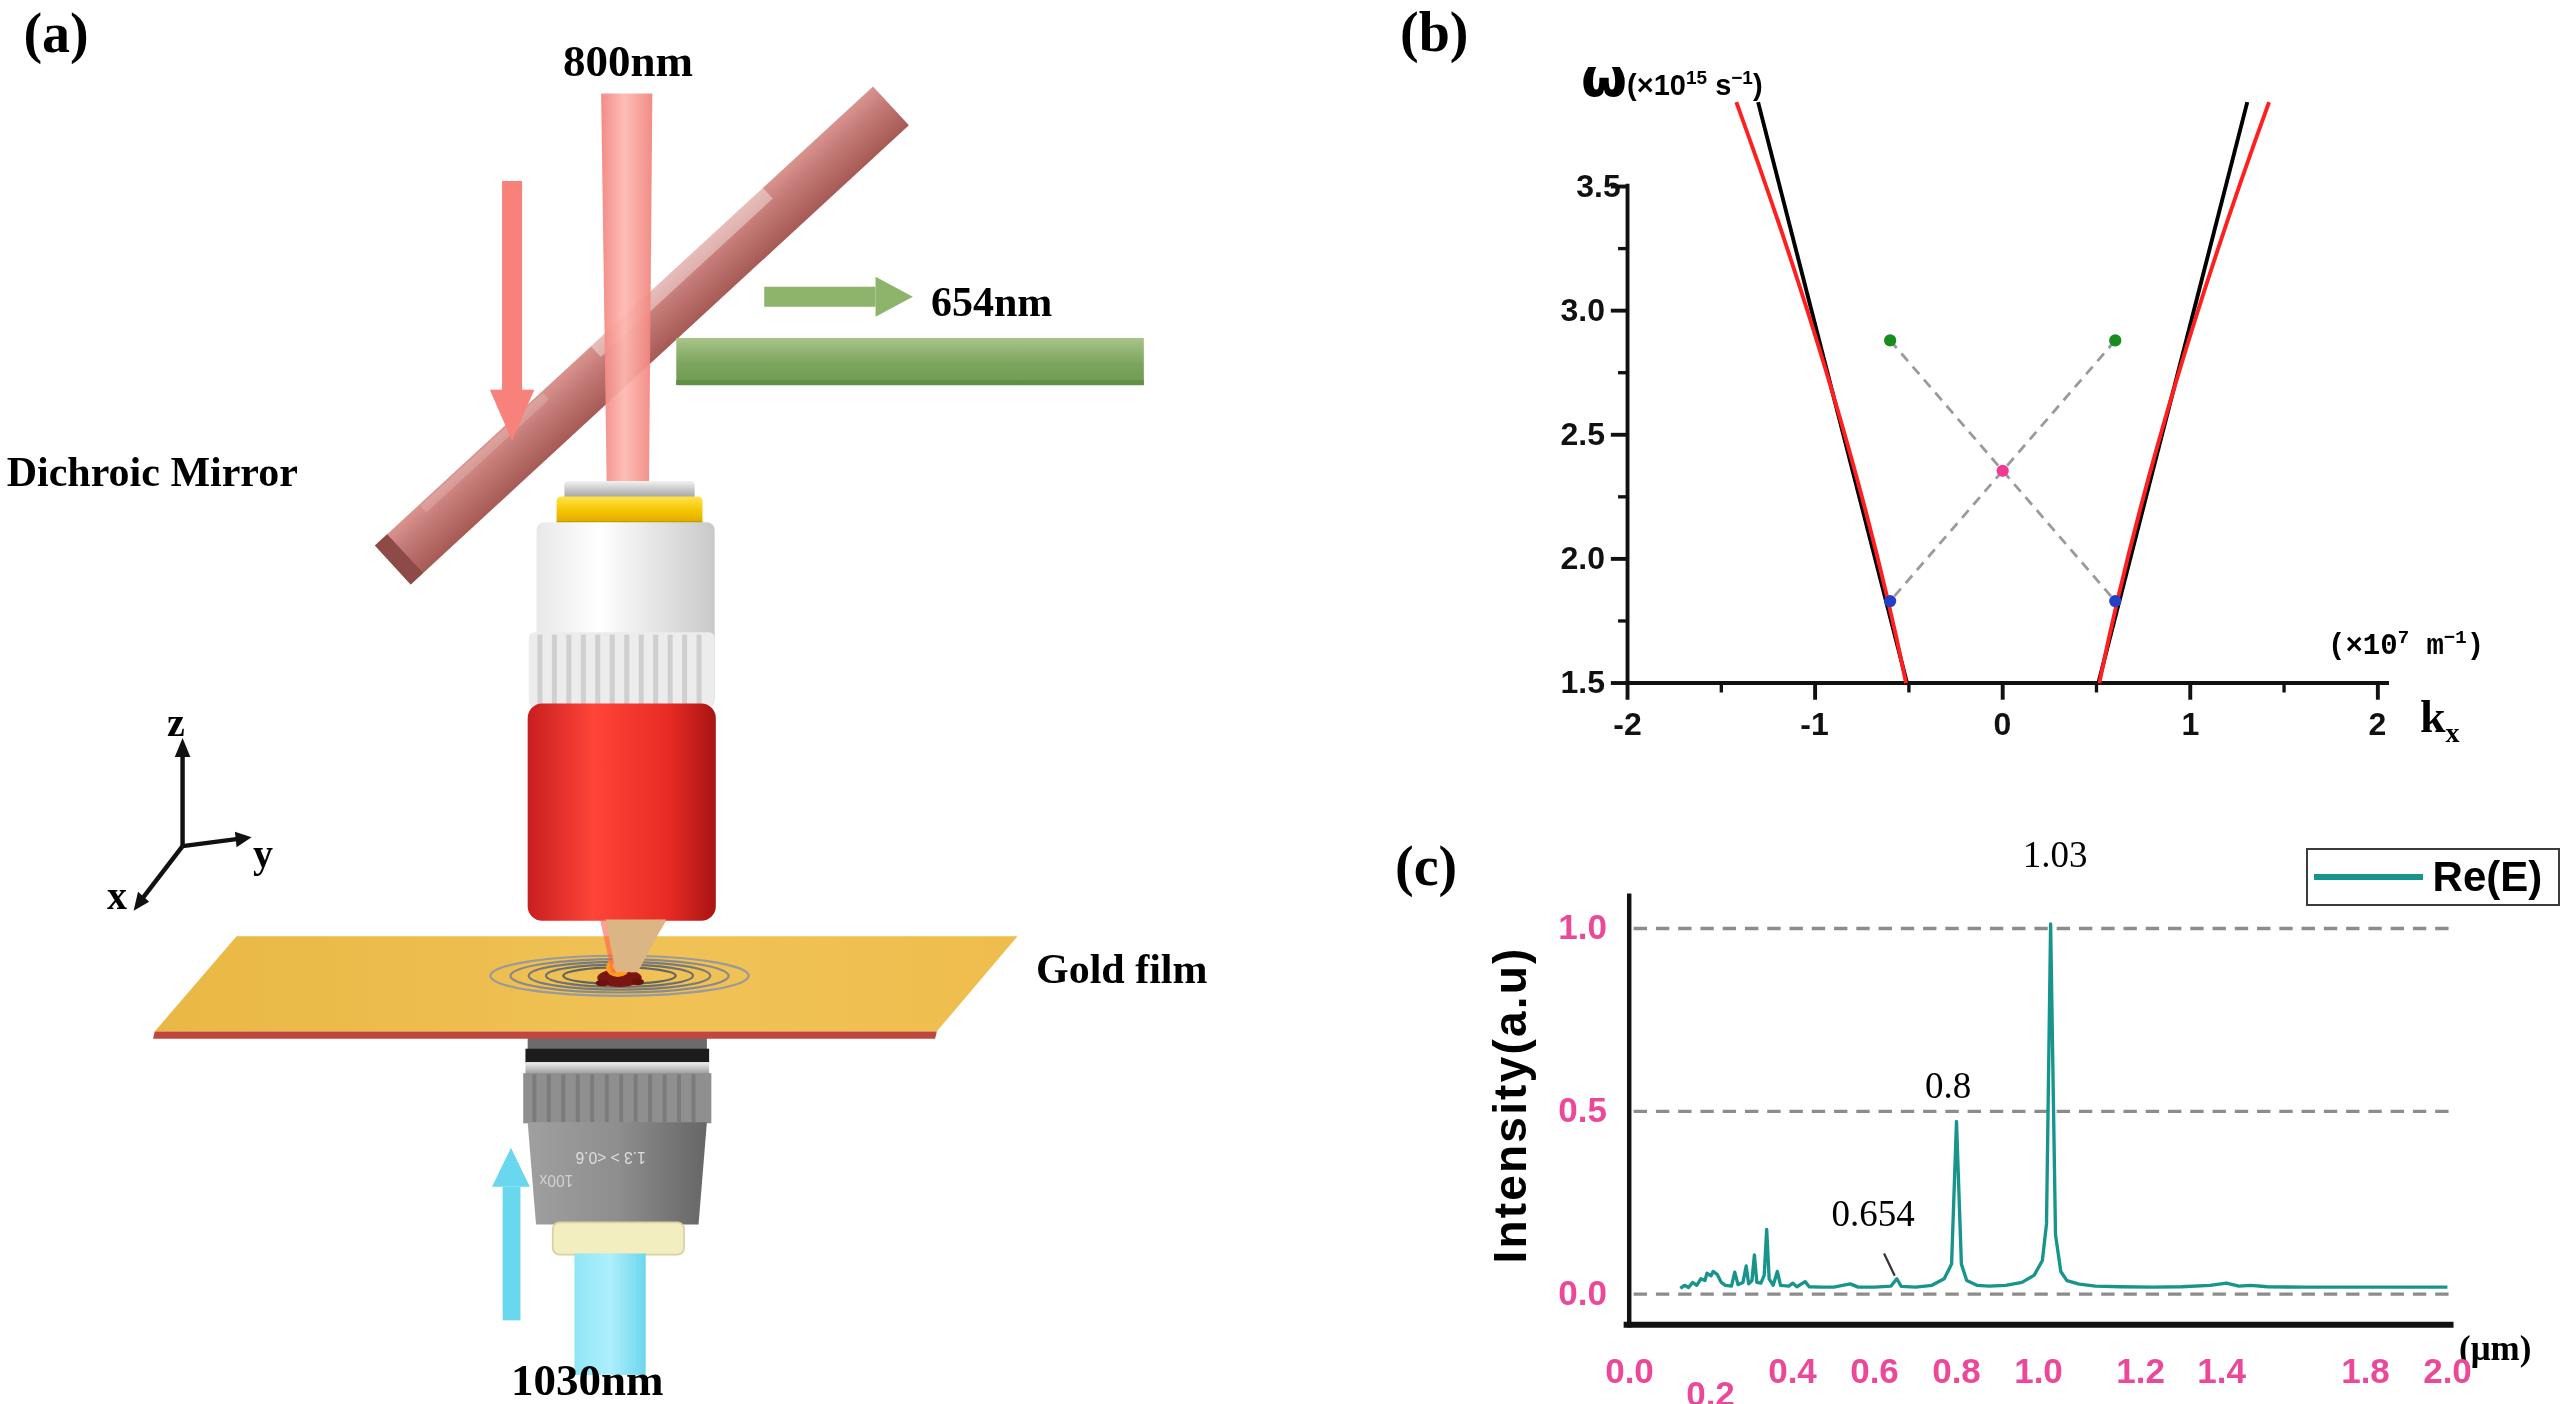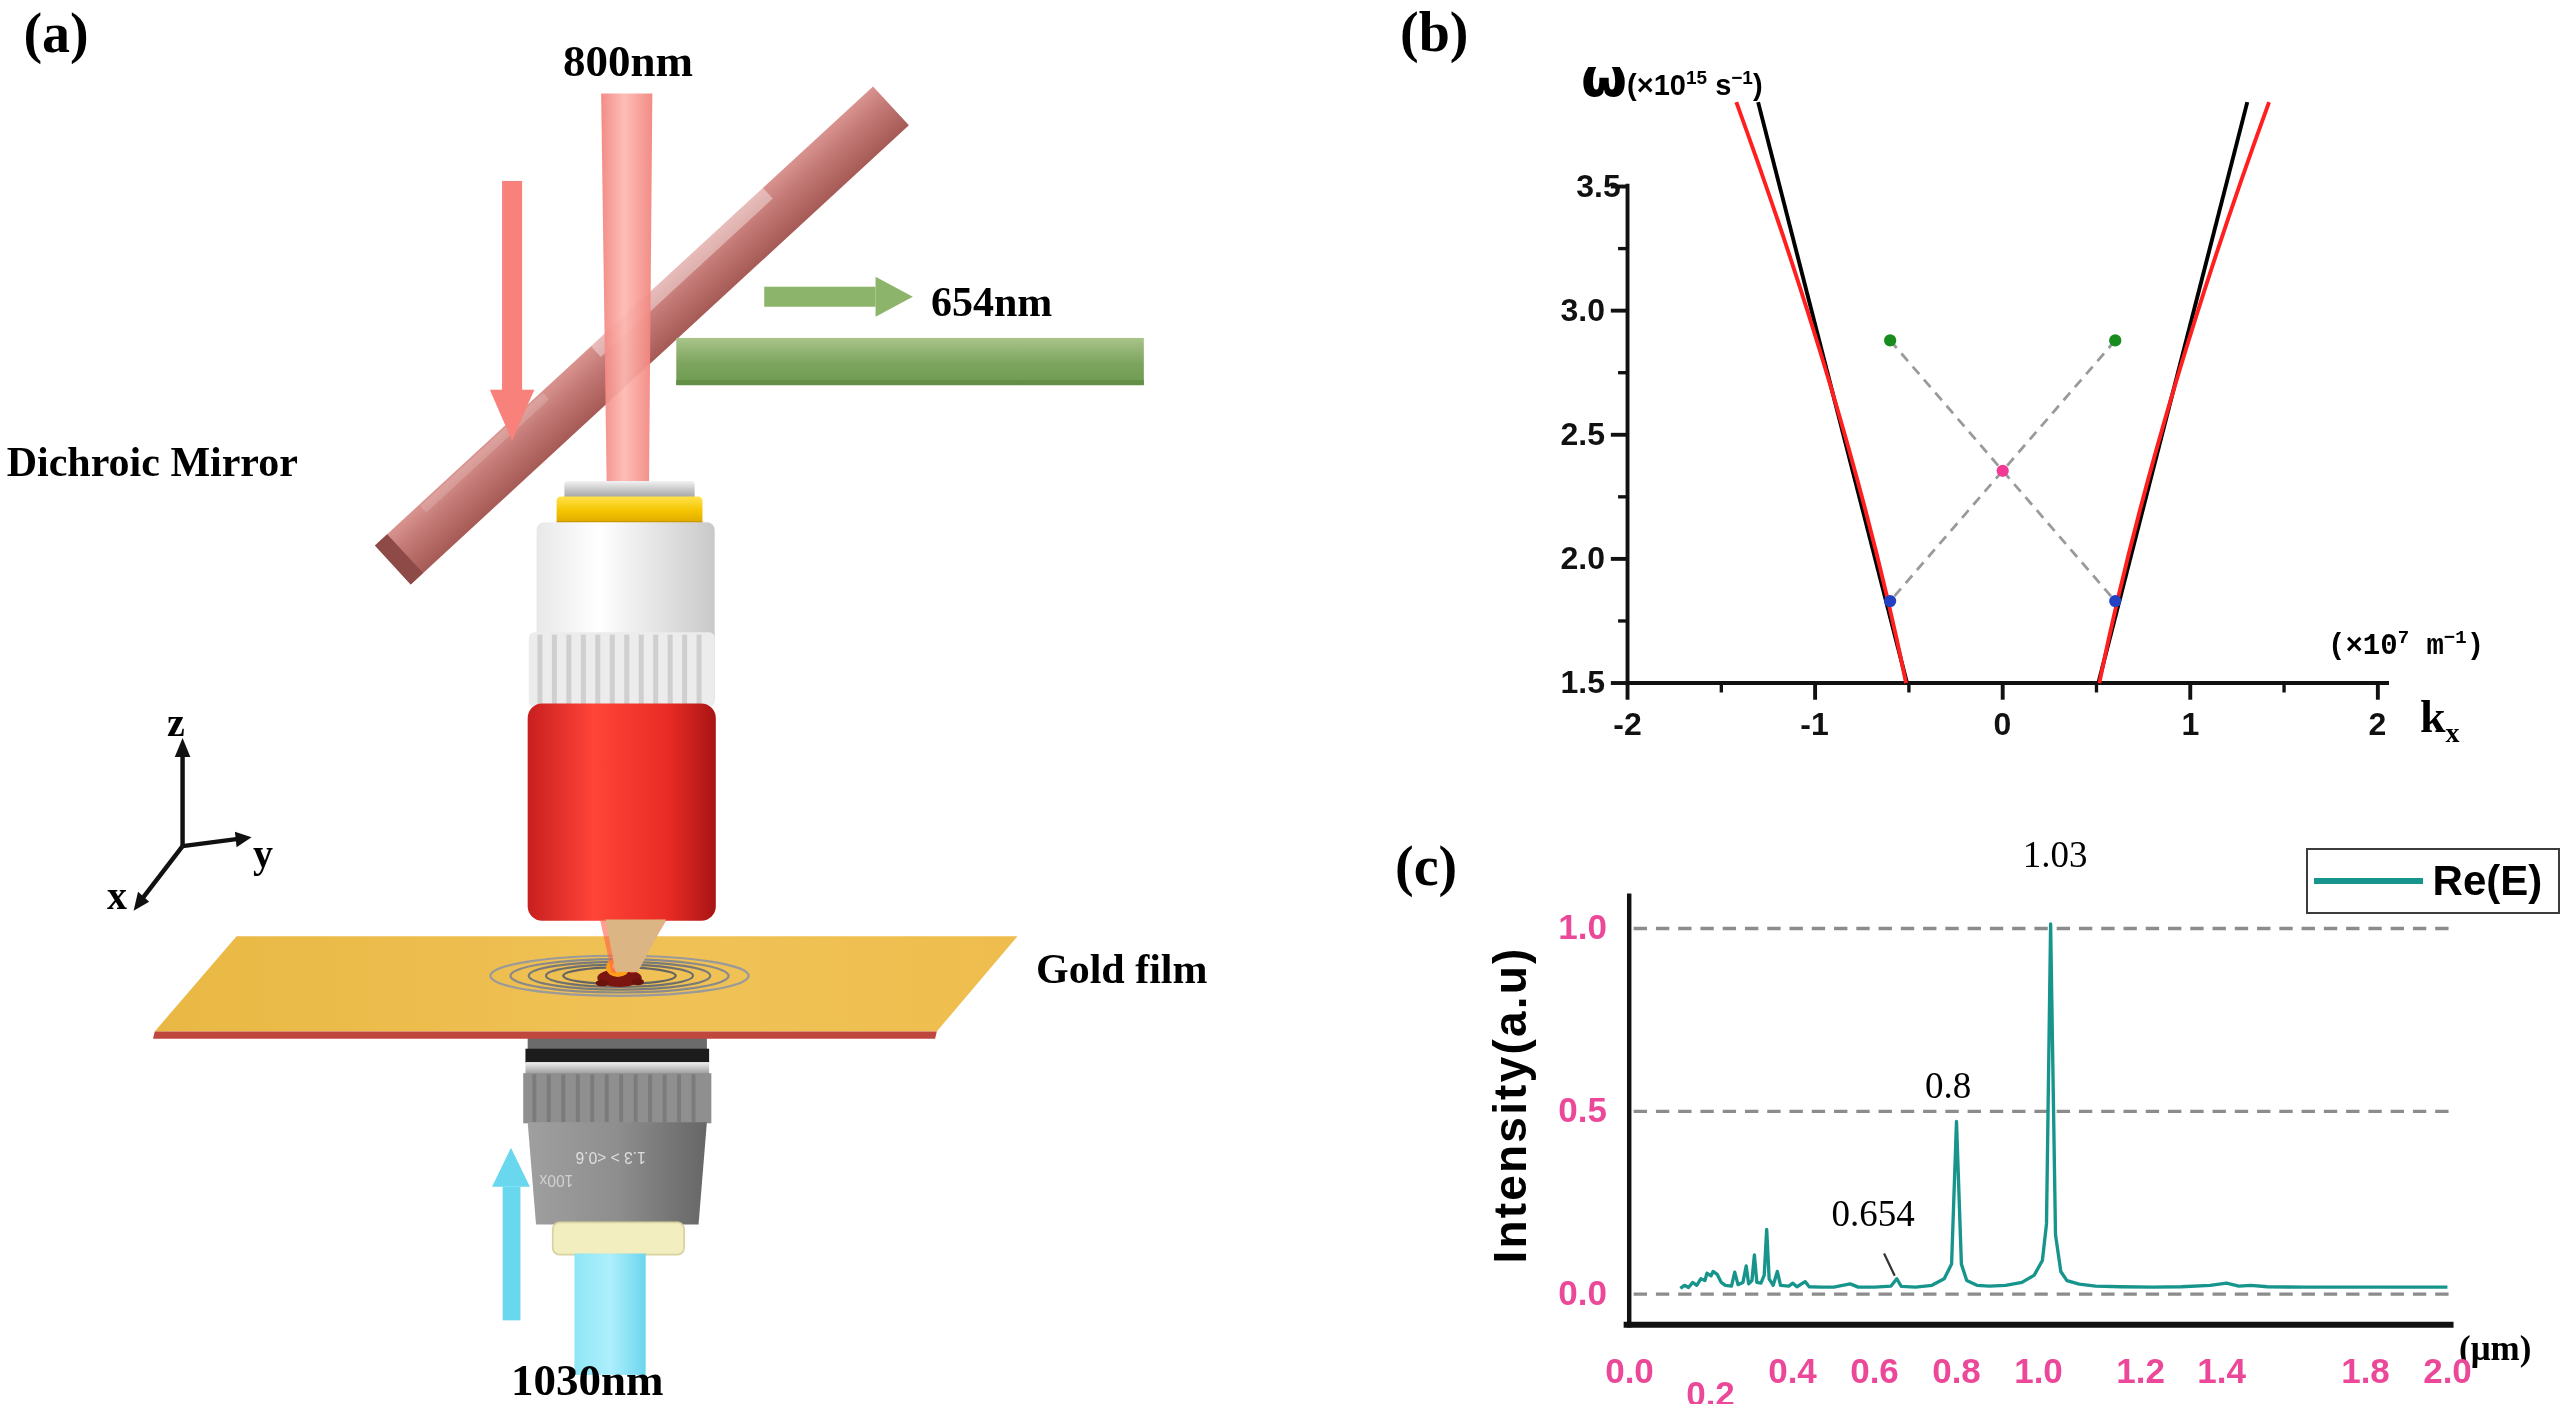--- a/index.html
+++ b/index.html
@@ -14,7 +14,7 @@
   #lbl-800{left:563px;top:35px;font-size:45px;}
   #lbl-654{left:931px;top:278px;}
   #lbl-nonlinear{left:812px;top:389px;}
-  #lbl-dichroic{left:6.7px;top:438px;text-align:right;}
+  #lbl-dichroic{left:6.7px;top:448px;text-align:right;}
   #lbl-goldfilm{left:1036px;top:945px;}
   #lbl-1030{left:511px;top:1354px;font-size:45px;}
   #lbl-ax-z{left:167px;top:699px;}

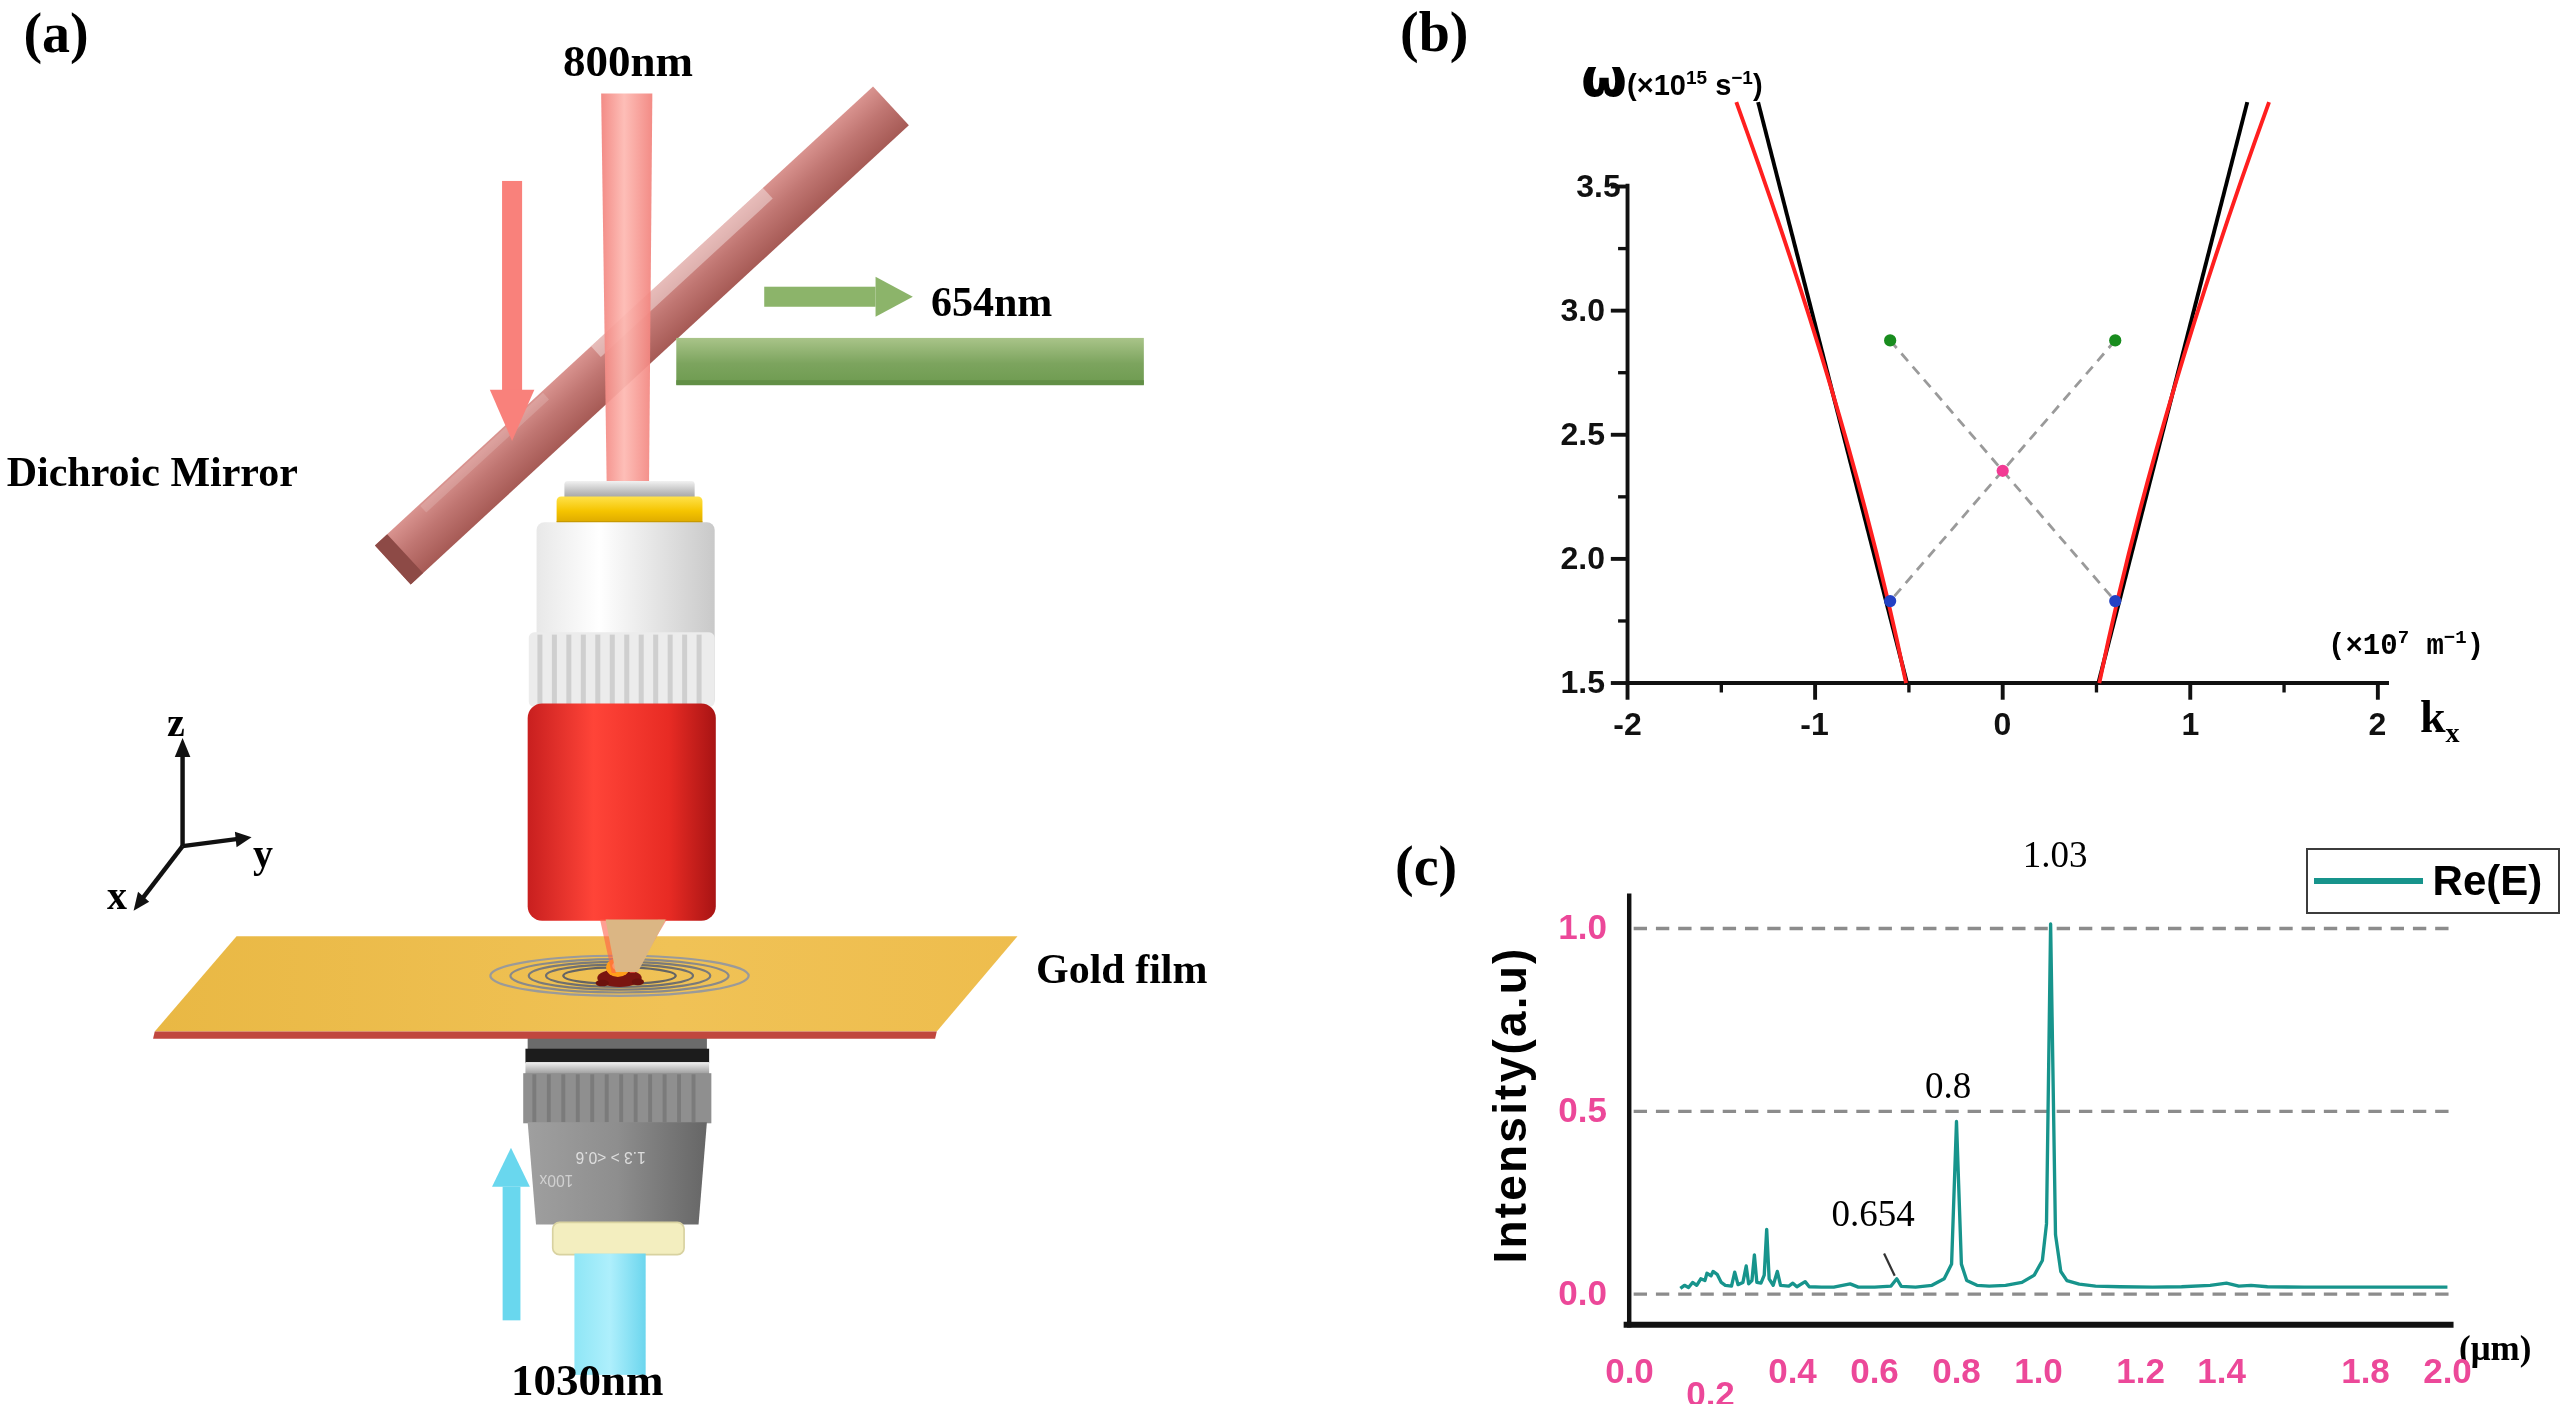--- a/index.html
+++ b/index.html
@@ -36,7 +36,7 @@
   #c-ytitle{left:1510px;top:1105px;transform:translate(-50%,-50%) rotate(-90deg);
             font:bold 46px "Liberation Sans",sans-serif;letter-spacing:2.2px;}
   #c-xunit{left:2459px;top:1329px;font:600 35px "Liberation Serif",serif;}
-  #c-legend{position:absolute;left:2306px;top:848px;width:254px;height:66px;
+  #c-legend{position:absolute;left:2306px;top:848px;width:254px;height:58px;
             border:2.2px solid #3c3c3c;background:#fff;display:flex;align-items:center;box-sizing:border-box;}
   #c-legend .line{width:109px;height:5.6px;margin-left:5.6px;}
   #c-legend .txt{font:600 42px "Liberation Sans",sans-serif;margin-left:10px;}

